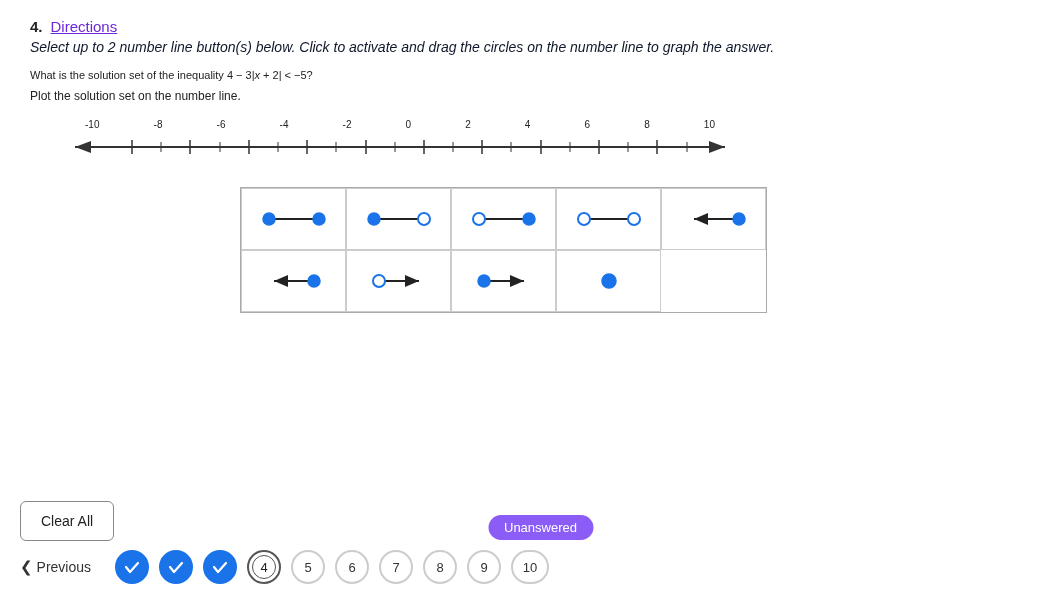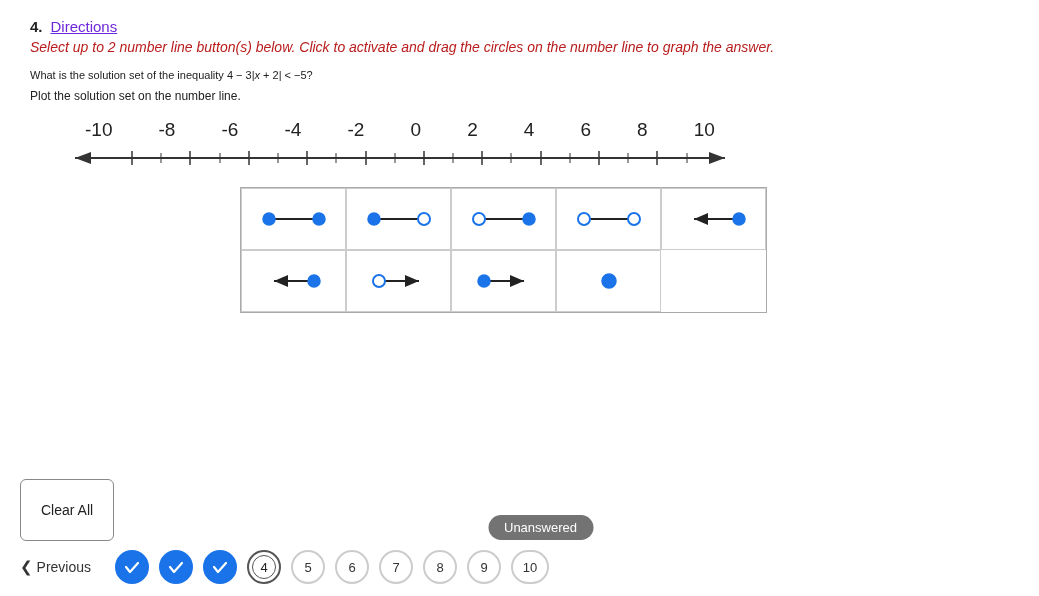--- a/index.html
+++ b/index.html
@@ -59,7 +59,7 @@
     <span style="font-size:15px; font-weight:bold;">4.</span>
     <a style="font-size:15px; color:#6d28d9; text-decoration:underline;">Directions</a>
   </div>
-  <div style="font-size:14px; font-style:italic; color:#b91c1c; margin-bottom:14px;">Select up to 2 number line button(s) below. Click to activate and drag the circles on the number line to graph the answer.</div>
+  <div style="font-size:14px; font-style:italic; color:#0f172a; margin-bottom:14px;">Select up to 2 number line button(s) below. Click to activate and drag the circles on the number line to graph the answer.</div>
 
   <div style="font-size:11px; margin-bottom:8px;">
     What is the solution set of the inequality 4 − 3|<i>x</i> + 2| &lt; −5?

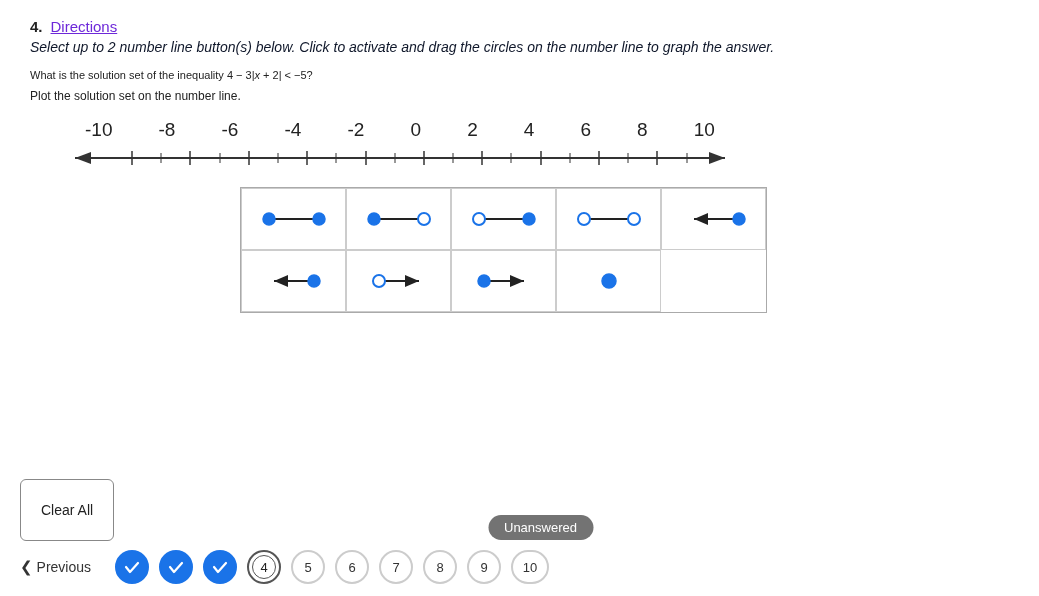--- a/index.html
+++ b/index.html
@@ -69,7 +69,7 @@
   <div class="number-line-container">
     <div class="number-line-wrapper">
 
-      <div style="display:flex; justify-content:space-between; width:630px; margin-left:25px; font-size:19px; margin-bottom:2px;">
+      <div style="display:flex; justify-content:space-between; width:630px; margin-left:25px; font-size:10px; margin-bottom:2px;">
         <span>-10</span>
         <span>-8</span>
         <span>-6</span>

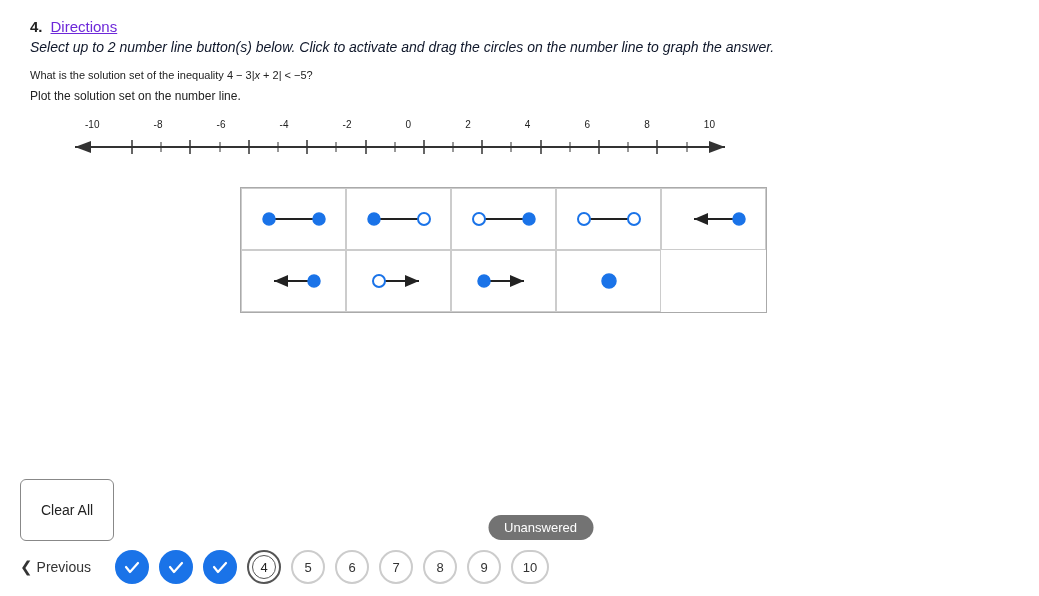--- a/index.html
+++ b/index.html
@@ -215,7 +215,7 @@
 </div>
 
 <div style="position:absolute; bottom:55px; left:20px; display:flex; align-items:center; gap:20px;">
-  <button style="border:1.5px solid #888; border-radius:6px; background:#fff; padding:22px 20px; font-size:14px; cursor:pointer; color:#222;">Clear All</button>
+  <button style="border:1.5px solid #888; border-radius:6px; background:#fff; padding:11px 20px; font-size:14px; cursor:pointer; color:#222;">Clear All</button>
 </div>
 
 <div style="position:absolute; bottom:60px; left:50%; transform:translateX(-30%);">

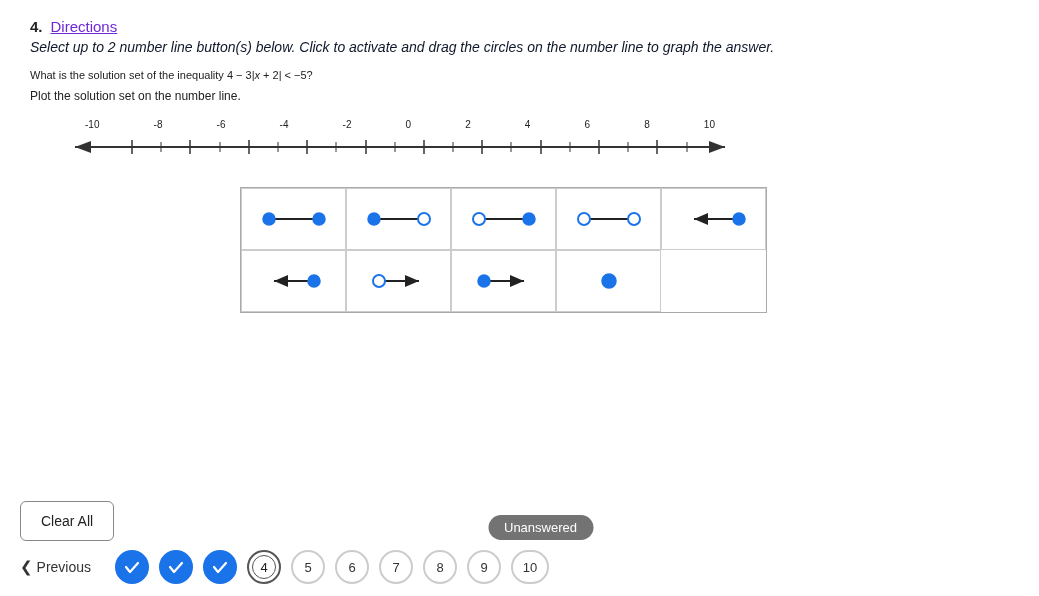--- a/index.html
+++ b/index.html
@@ -219,7 +219,7 @@
 </div>
 
 <div style="position:absolute; bottom:60px; left:50%; transform:translateX(-30%);">
-  <span style="background:#737373; color:#fff; border-radius:14px; padding:5px 16px; font-size:13px;">Unanswered</span>
+  <span style="background:#8b5cf6; color:#fff; border-radius:14px; padding:5px 16px; font-size:13px;">Unanswered</span>
 </div>
 
 <div style="position:absolute; bottom:12px; left:0; right:0; display:flex; align-items:center; padding: 0 20px; gap:10px;">

